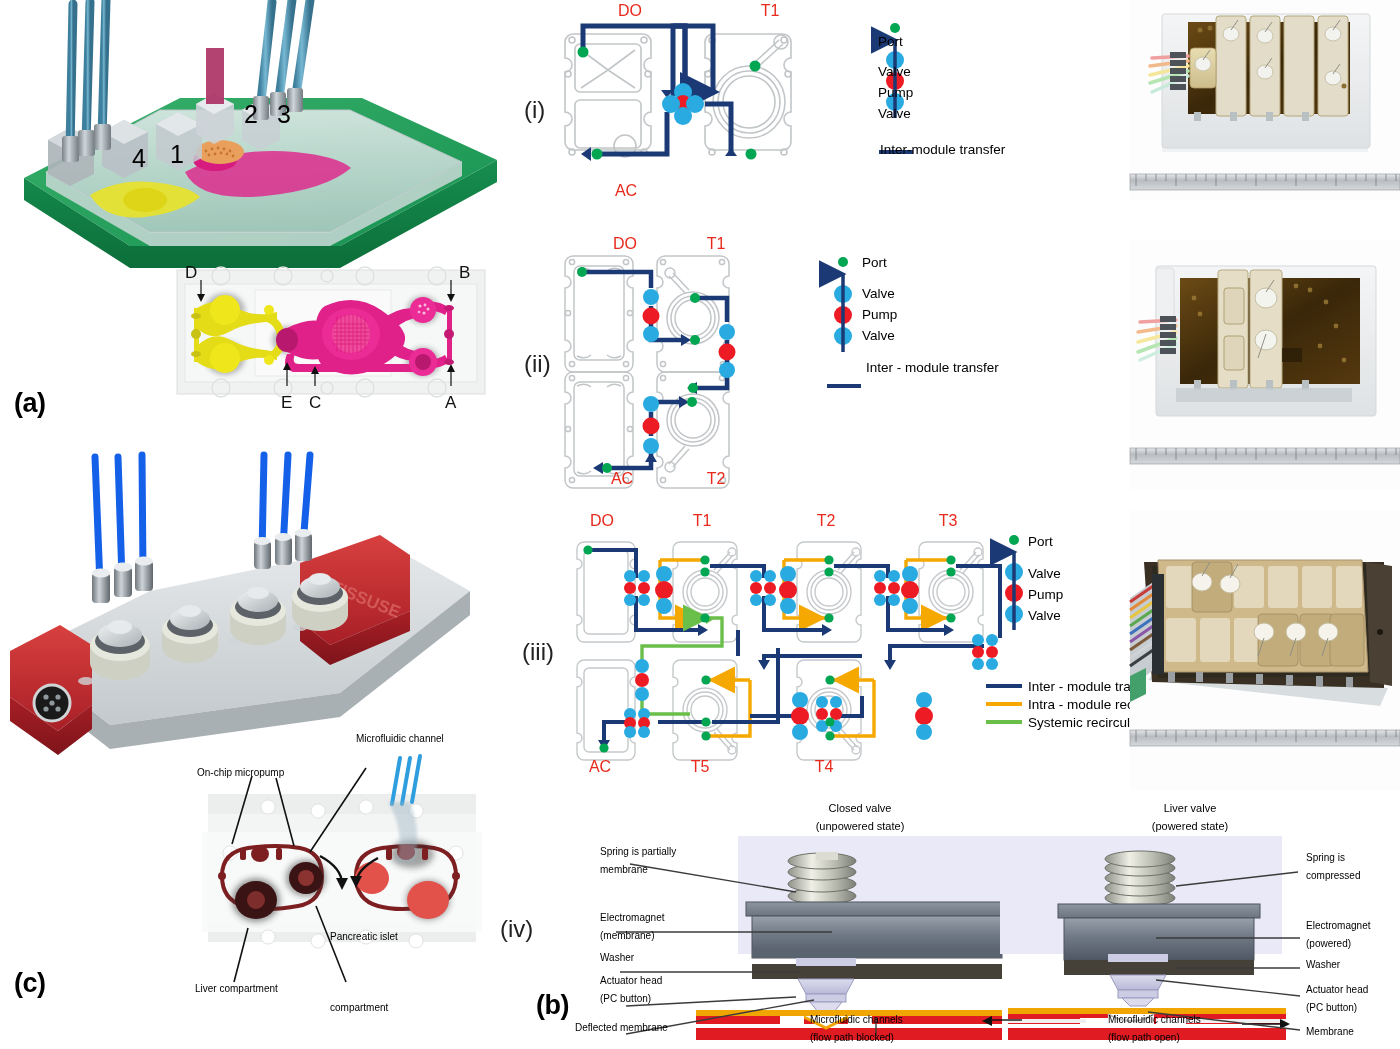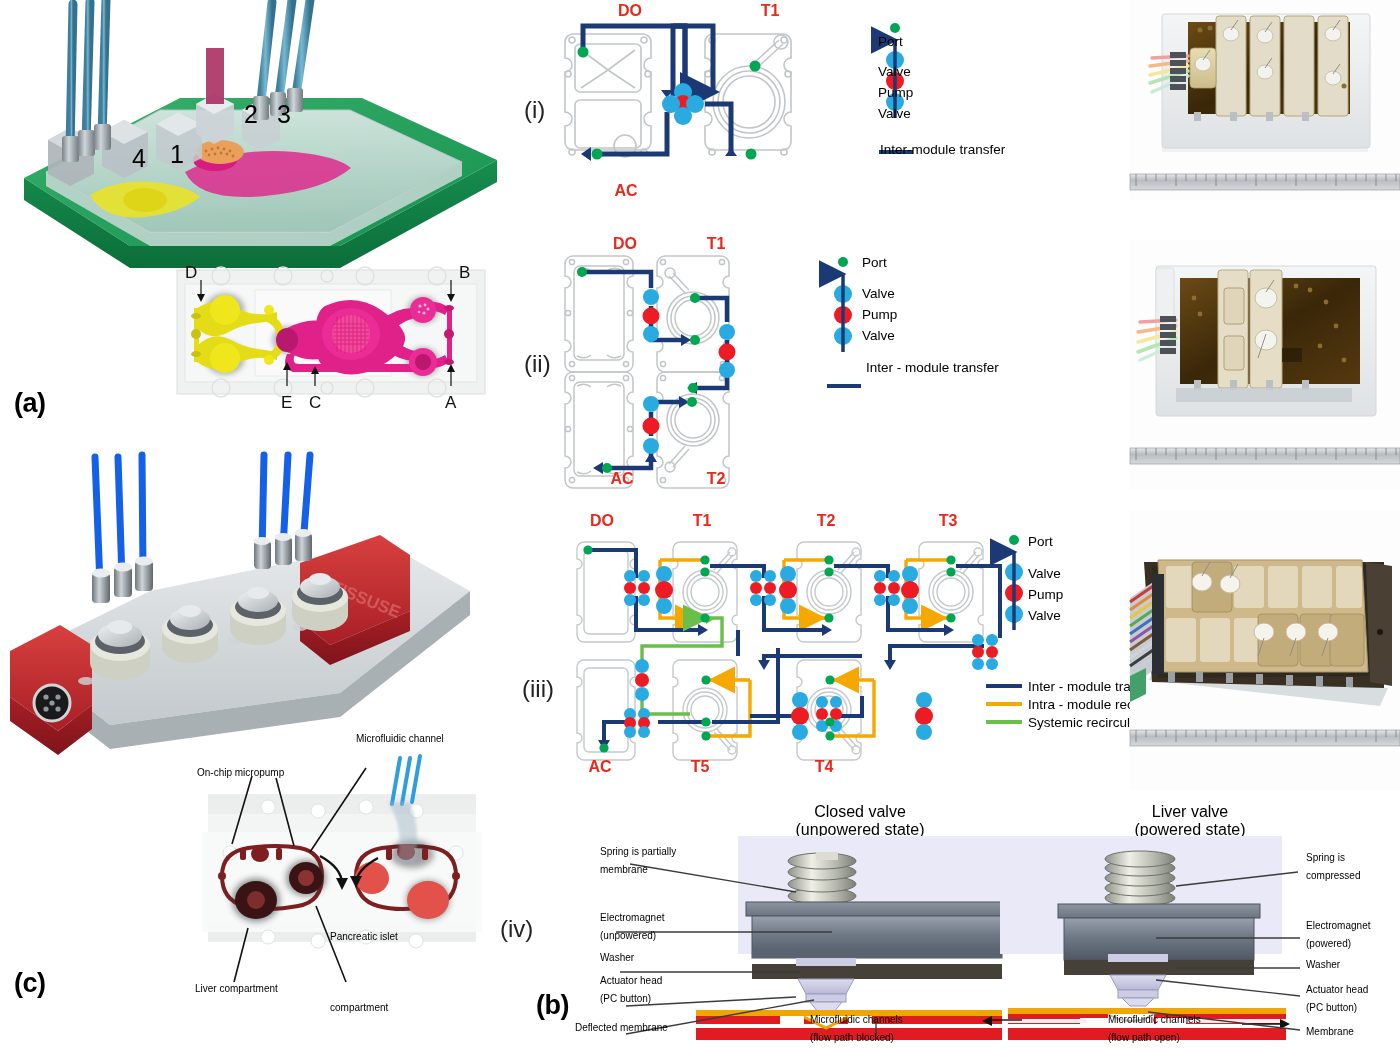--- a/index.html
+++ b/index.html
@@ -8,7 +8,7 @@
   .abs{position:absolute;}
   .panel-letter{font-weight:bold;font-size:27px;letter-spacing:-.5px;}
   .roman{font-size:24px;color:#222;}
-  .modlabel{color:#e8291c;font-size:16px;font-weight:700;text-align:center;}
+  .modlabel{color:#e8291c;font-size:16px;font-weight:400;text-align:center;}
   .legtext{font-size:13.5px;}
   .annot{font-size:10px;line-height:1.15;}
   .annot.r{text-align:left;}

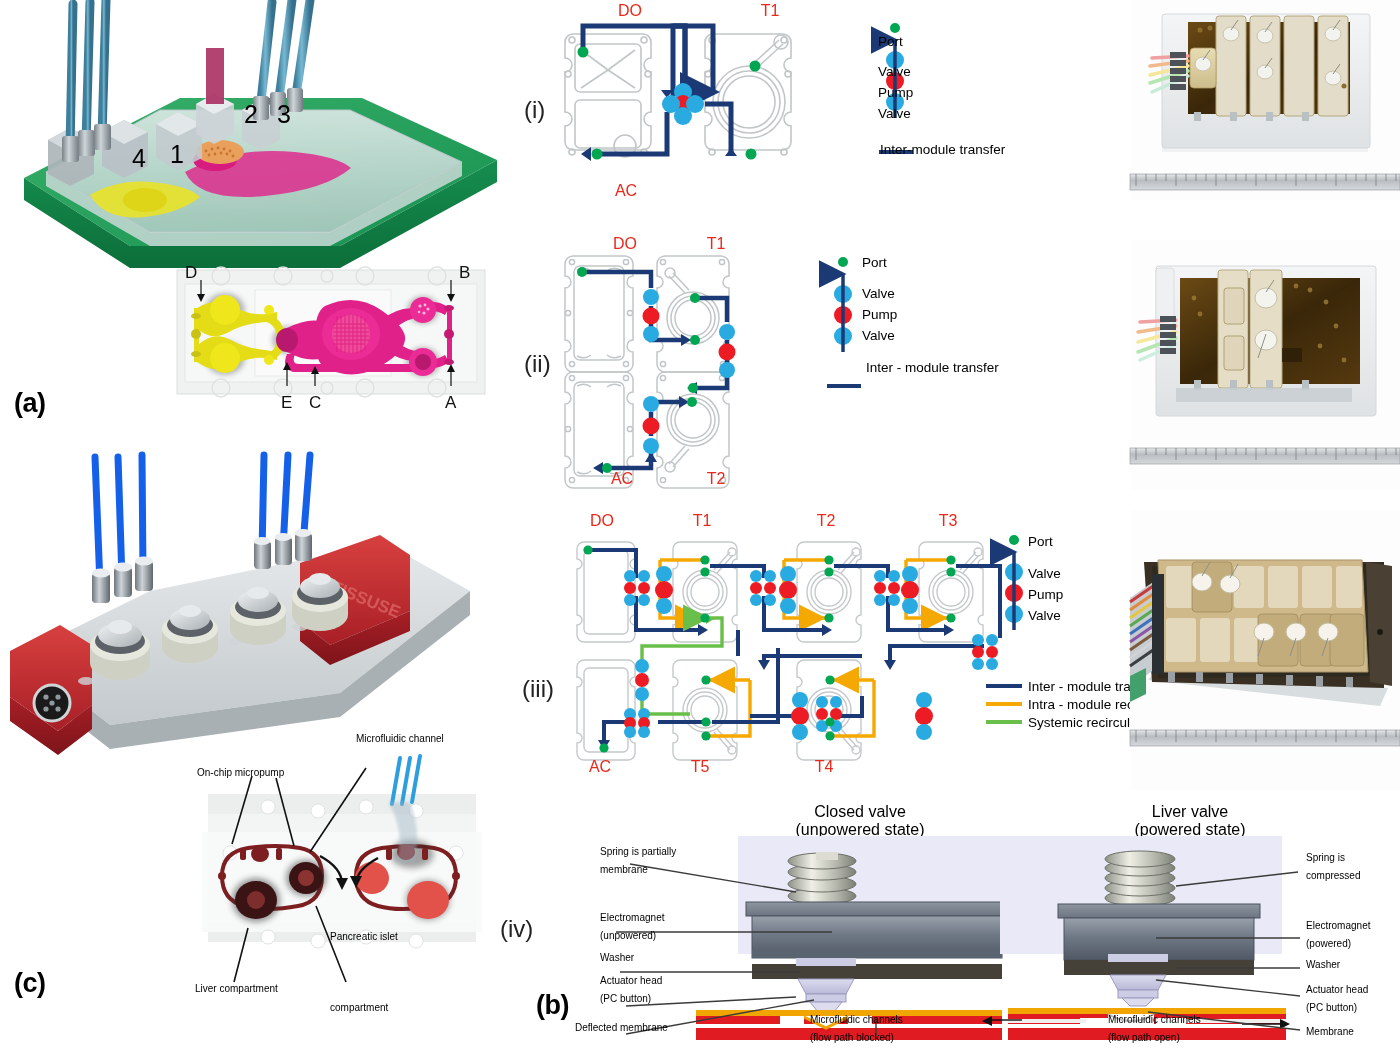--- a/index.html
+++ b/index.html
@@ -651,7 +651,7 @@
 <div class="abs legtext" style="left:862px;top:328px;">Valve</div>
 <div class="abs legtext" style="left:866px;top:360px;">Inter - module transfer</div>
 
-<div class="abs roman" style="left:522px;top:638px;margin-top:37px;">(iii)</div>
+<div class="abs roman" style="left:522px;top:638px;">(iii)</div>
 
 <svg class="abs" style="left:560px;top:518px;" width="520" height="265" viewBox="0 0 520 265">
   <defs>

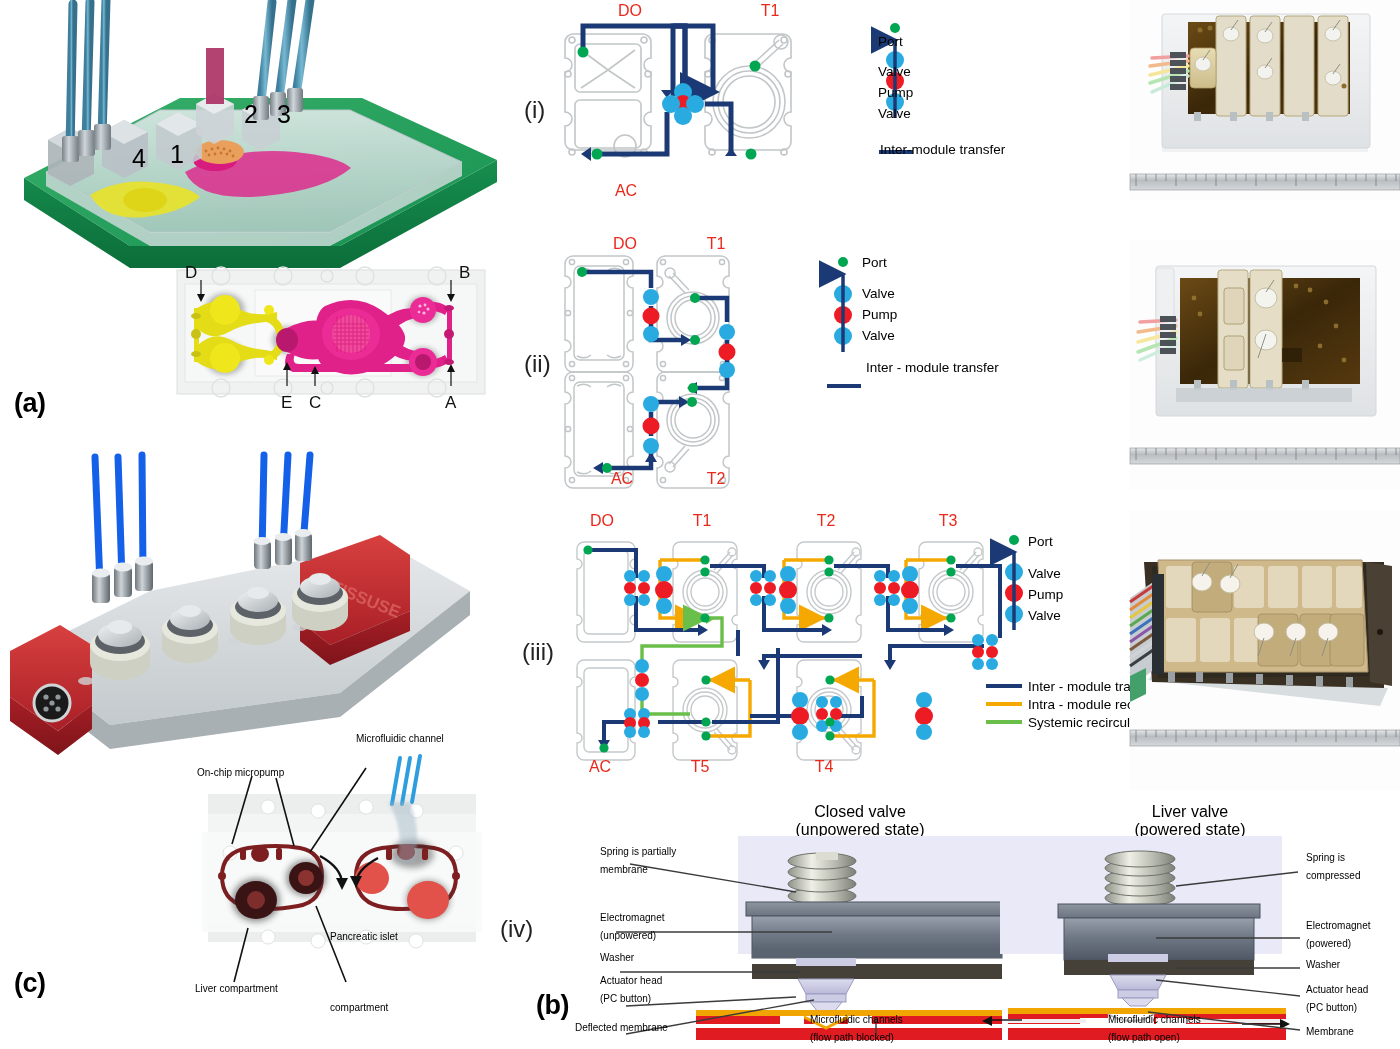--- a/index.html
+++ b/index.html
@@ -12,7 +12,7 @@
   .legtext{font-size:13.5px;}
   .annot{font-size:10px;line-height:1.15;}
   .annot.r{text-align:left;}
-  .valvehead{font-size:16px;text-align:center;line-height:1.2;}
+  .valvehead{font-size:11px;text-align:center;line-height:1.2;}
   svg{display:block;overflow:visible;}
   .lbl-letter{font-size:17px;font-family:"Liberation Sans",sans-serif;}
 </style>

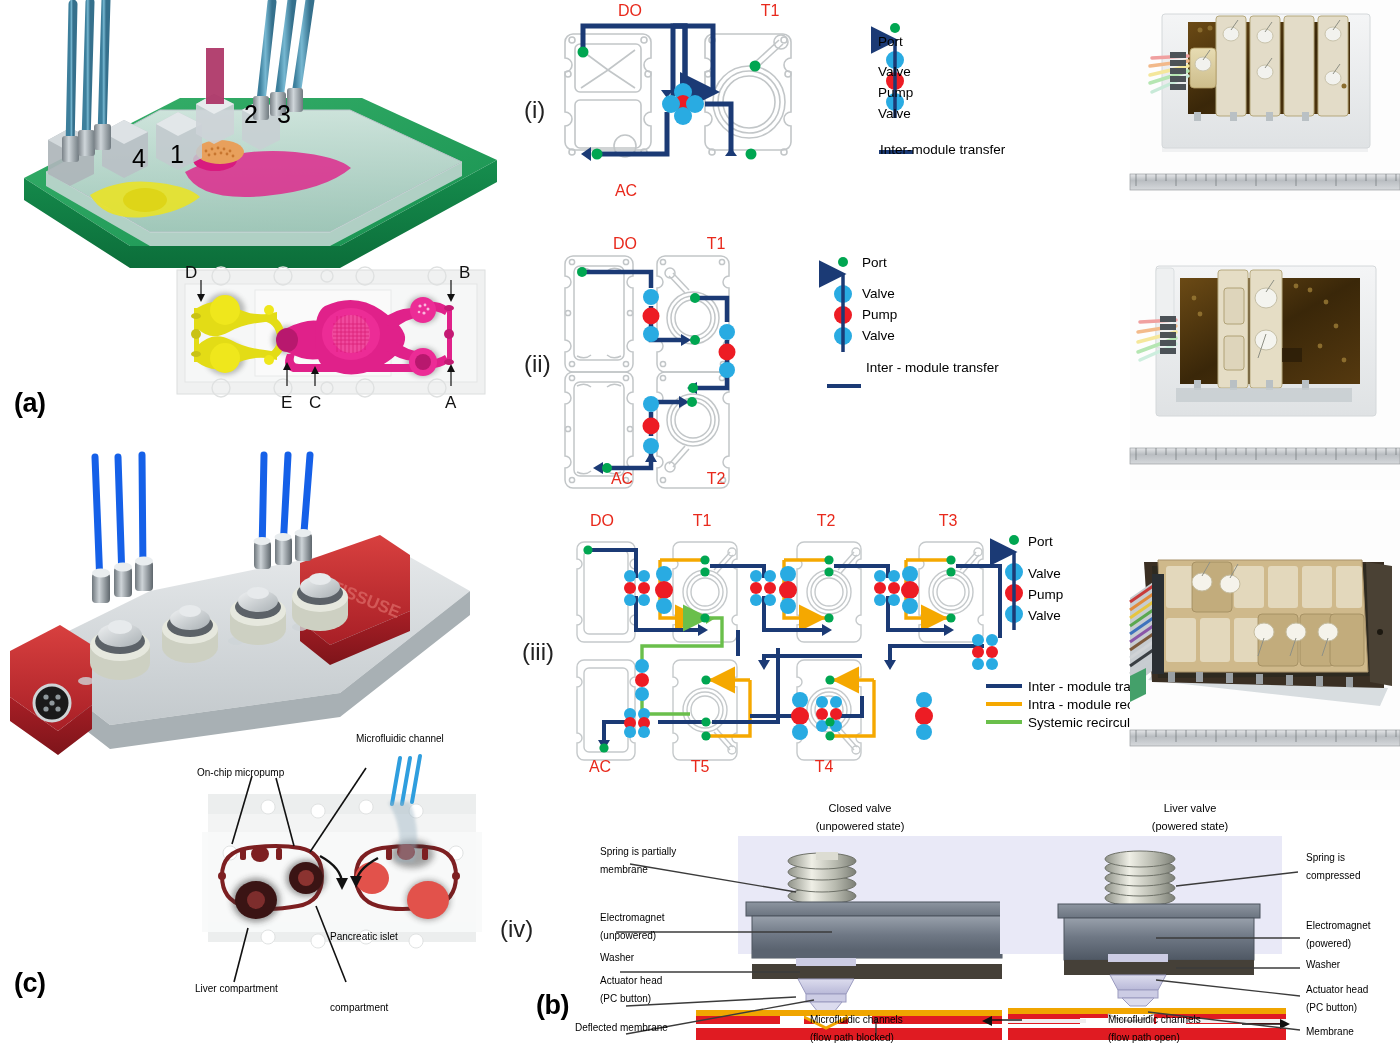--- a/index.html
+++ b/index.html
@@ -954,7 +954,7 @@
 <div class="abs annot r" style="left:600px;top:846px;width:165px;">Spring is partially</div>
 <div class="abs annot r" style="left:600px;top:864px;width:165px;">membrane</div>
 <div class="abs annot r" style="left:600px;top:912px;width:160px;">Electromagnet</div>
-<div class="abs annot r" style="left:600px;top:930px;width:160px;">(unpowered)</div>
+<div class="abs annot r" style="left:600px;top:930px;width:160px;">(membrane)</div>
 <div class="abs annot r" style="left:600px;top:952px;width:160px;">Washer</div>
 <div class="abs annot r" style="left:600px;top:975px;width:160px;">Actuator head</div>
 <div class="abs annot r" style="left:600px;top:993px;width:160px;">(PC button)</div>

